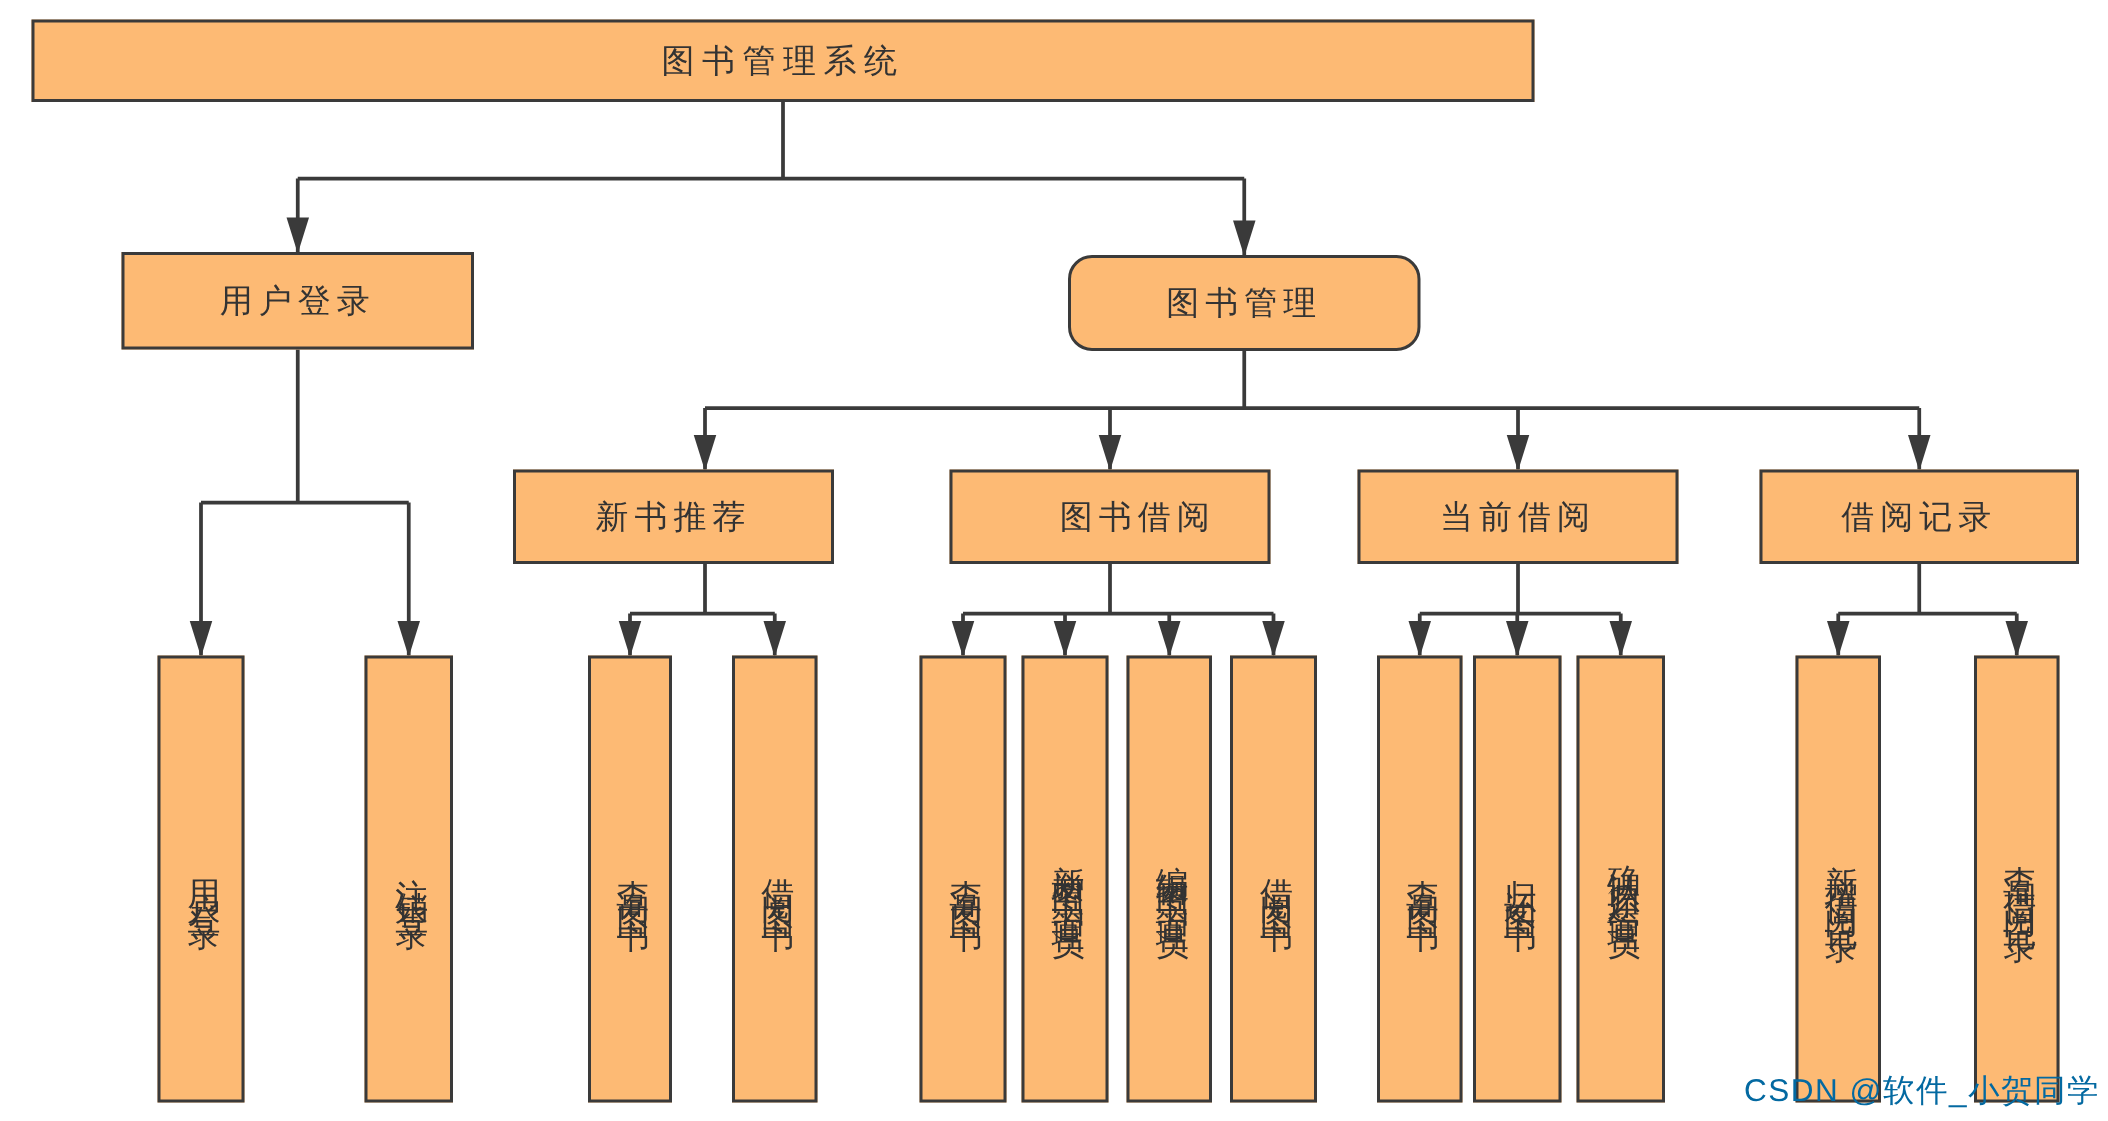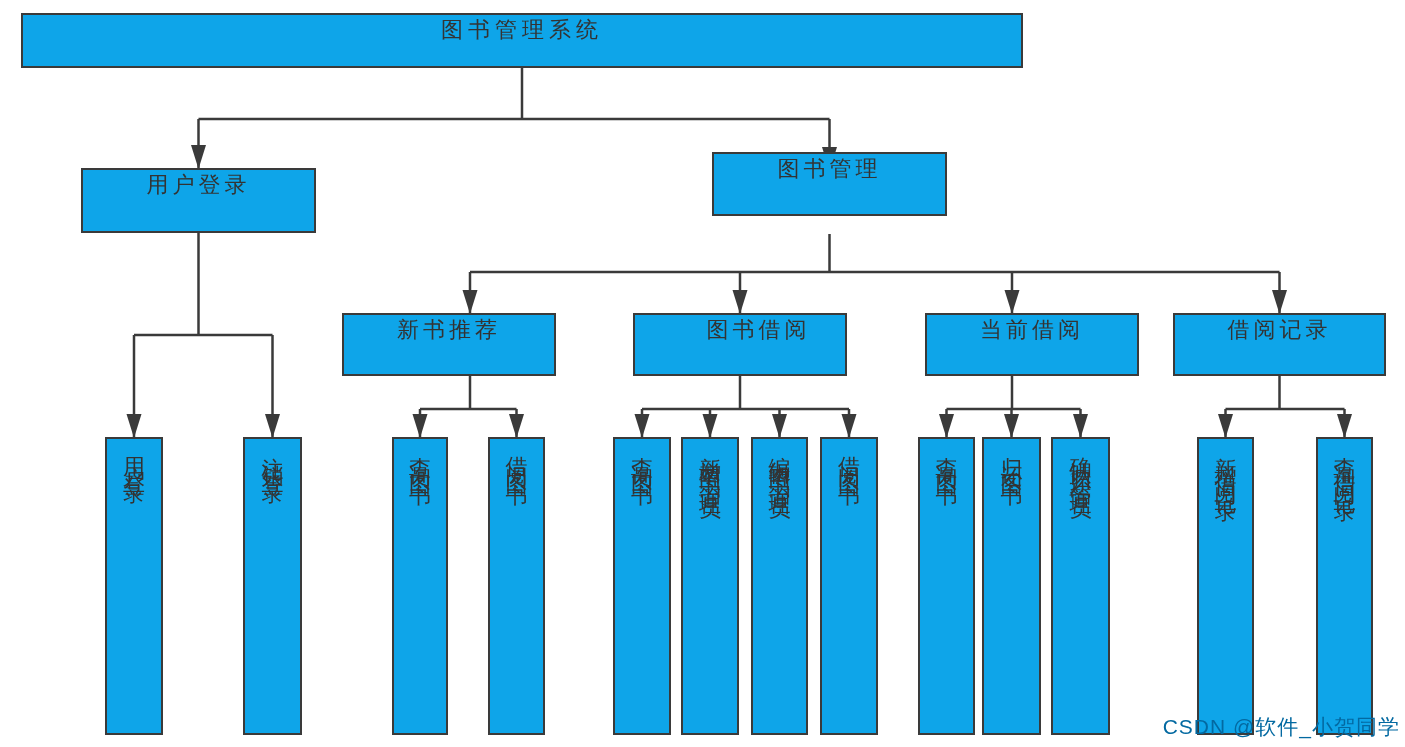--- a/index.html
+++ b/index.html
@@ -15,12 +15,13 @@
     position:absolute;
     box-sizing:border-box;
     border:2px solid #3a3a3a;
-    background:#0ea5e9;
+    background:#fdba74;
     display:flex;
-    align-items:flex-start;
+    align-items:center;
     justify-content:center;
     color:#333333;
     z-index:1;
+    font-family:Liberation Mono, monospace;
   }
   .node.h .lbl{
     font-size:22px;

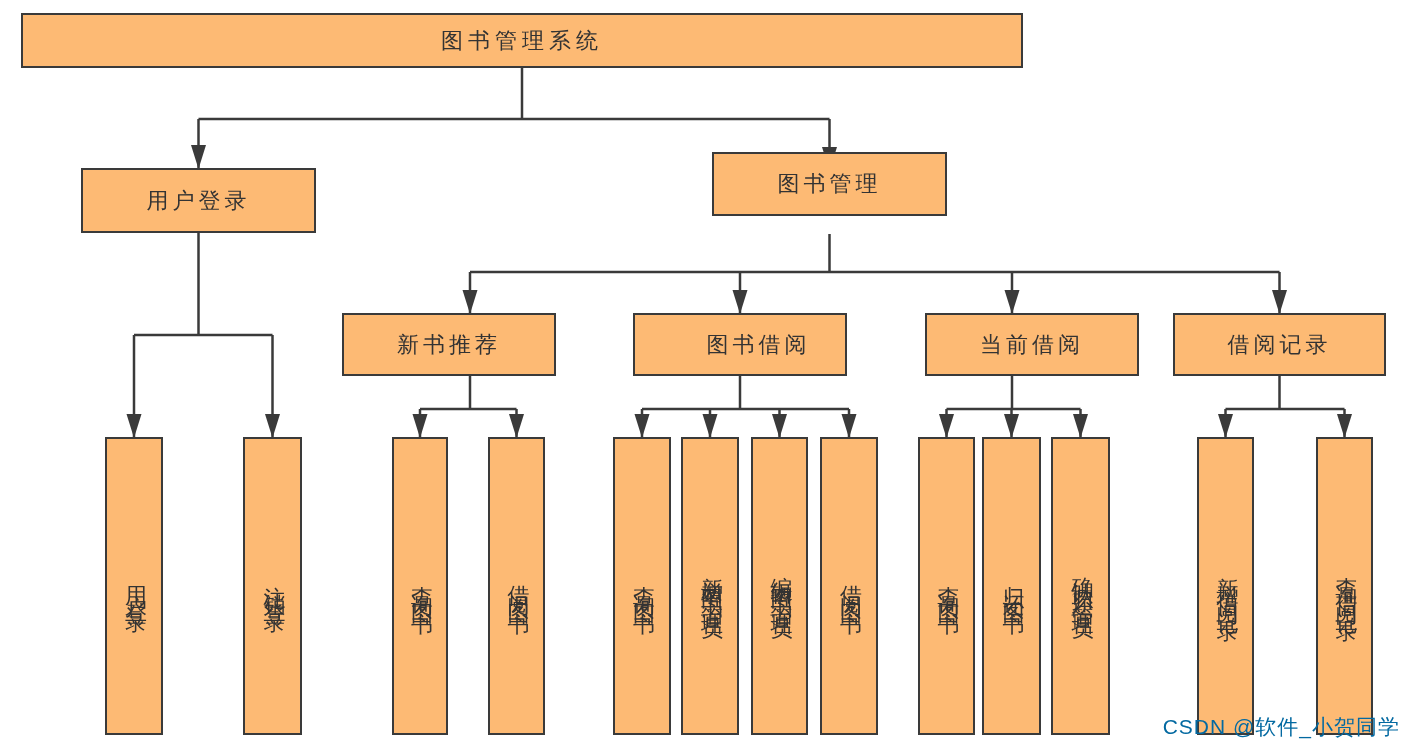--- a/index.html
+++ b/index.html
@@ -113,7 +113,7 @@
     <div class="node h" style="left: 81px; top: 168px; width: 235px; height: 65px;">
       <span class="lbl">用户登录</span>
     </div>
-    <div class="node h" style="left: 712px; top: 152px; width: 235px; height: 64px;">
+    <div class="node h" style="left: 712px; top: 170px; width: 235px; height: 64px; border-radius: 16px;">
       <span class="lbl">图书管理</span>
     </div>
     <div class="node h" style="left: 342px; top: 313px; width: 214px; height: 63px;">

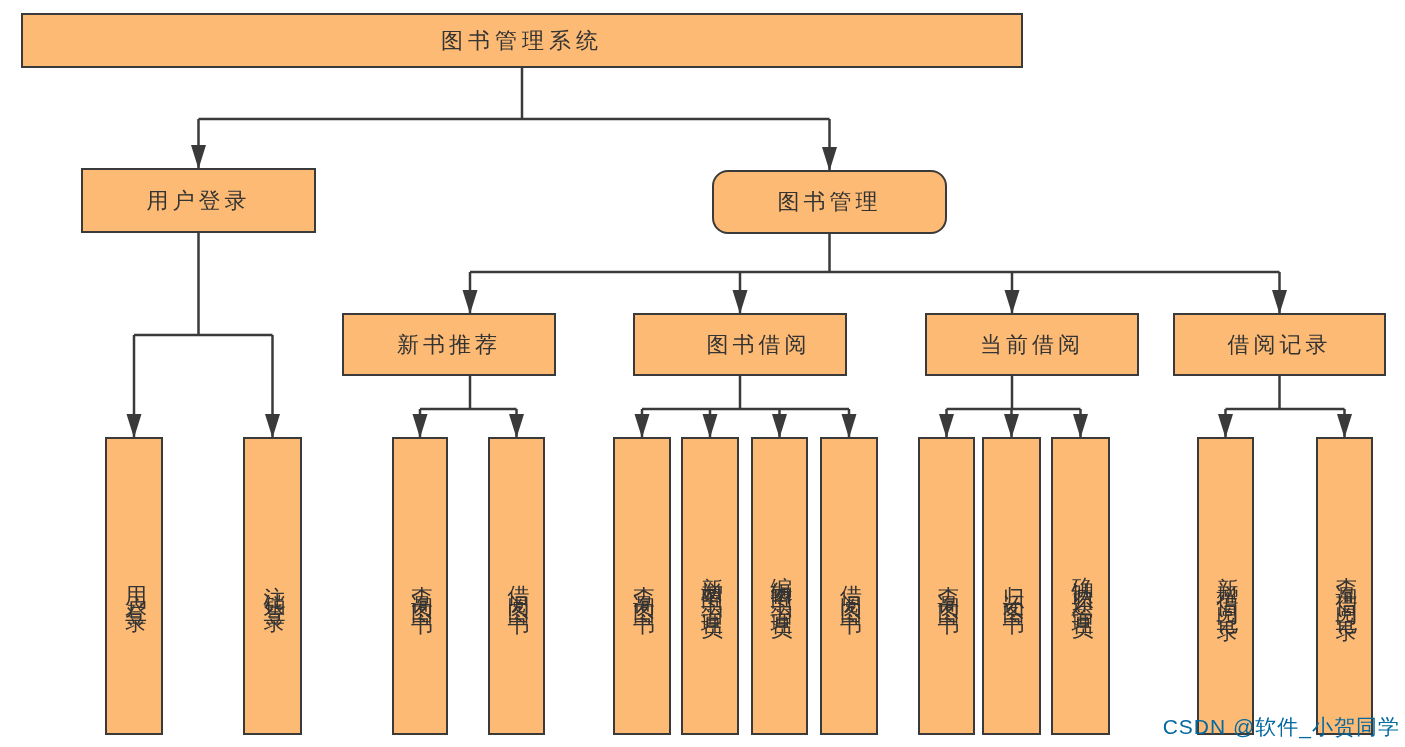--- a/index.html
+++ b/index.html
@@ -122,7 +122,7 @@
     <div class="node h" style="left: 633px; top: 313px; width: 214px; height: 63px; padding-left: 37px;">
       <span class="lbl">图书借阅</span>
     </div>
-    <div class="node h" style="left: 905px; top: 313px; width: 214px; height: 63px; margin-left: 20px;">
+    <div class="node h" style="left: 905px; top: 313px; width: 214px; height: 63px;">
       <span class="lbl">当前借阅</span>
     </div>
     <div class="node h" style="left: 1173px; top: 313px; width: 213px; height: 63px;">

